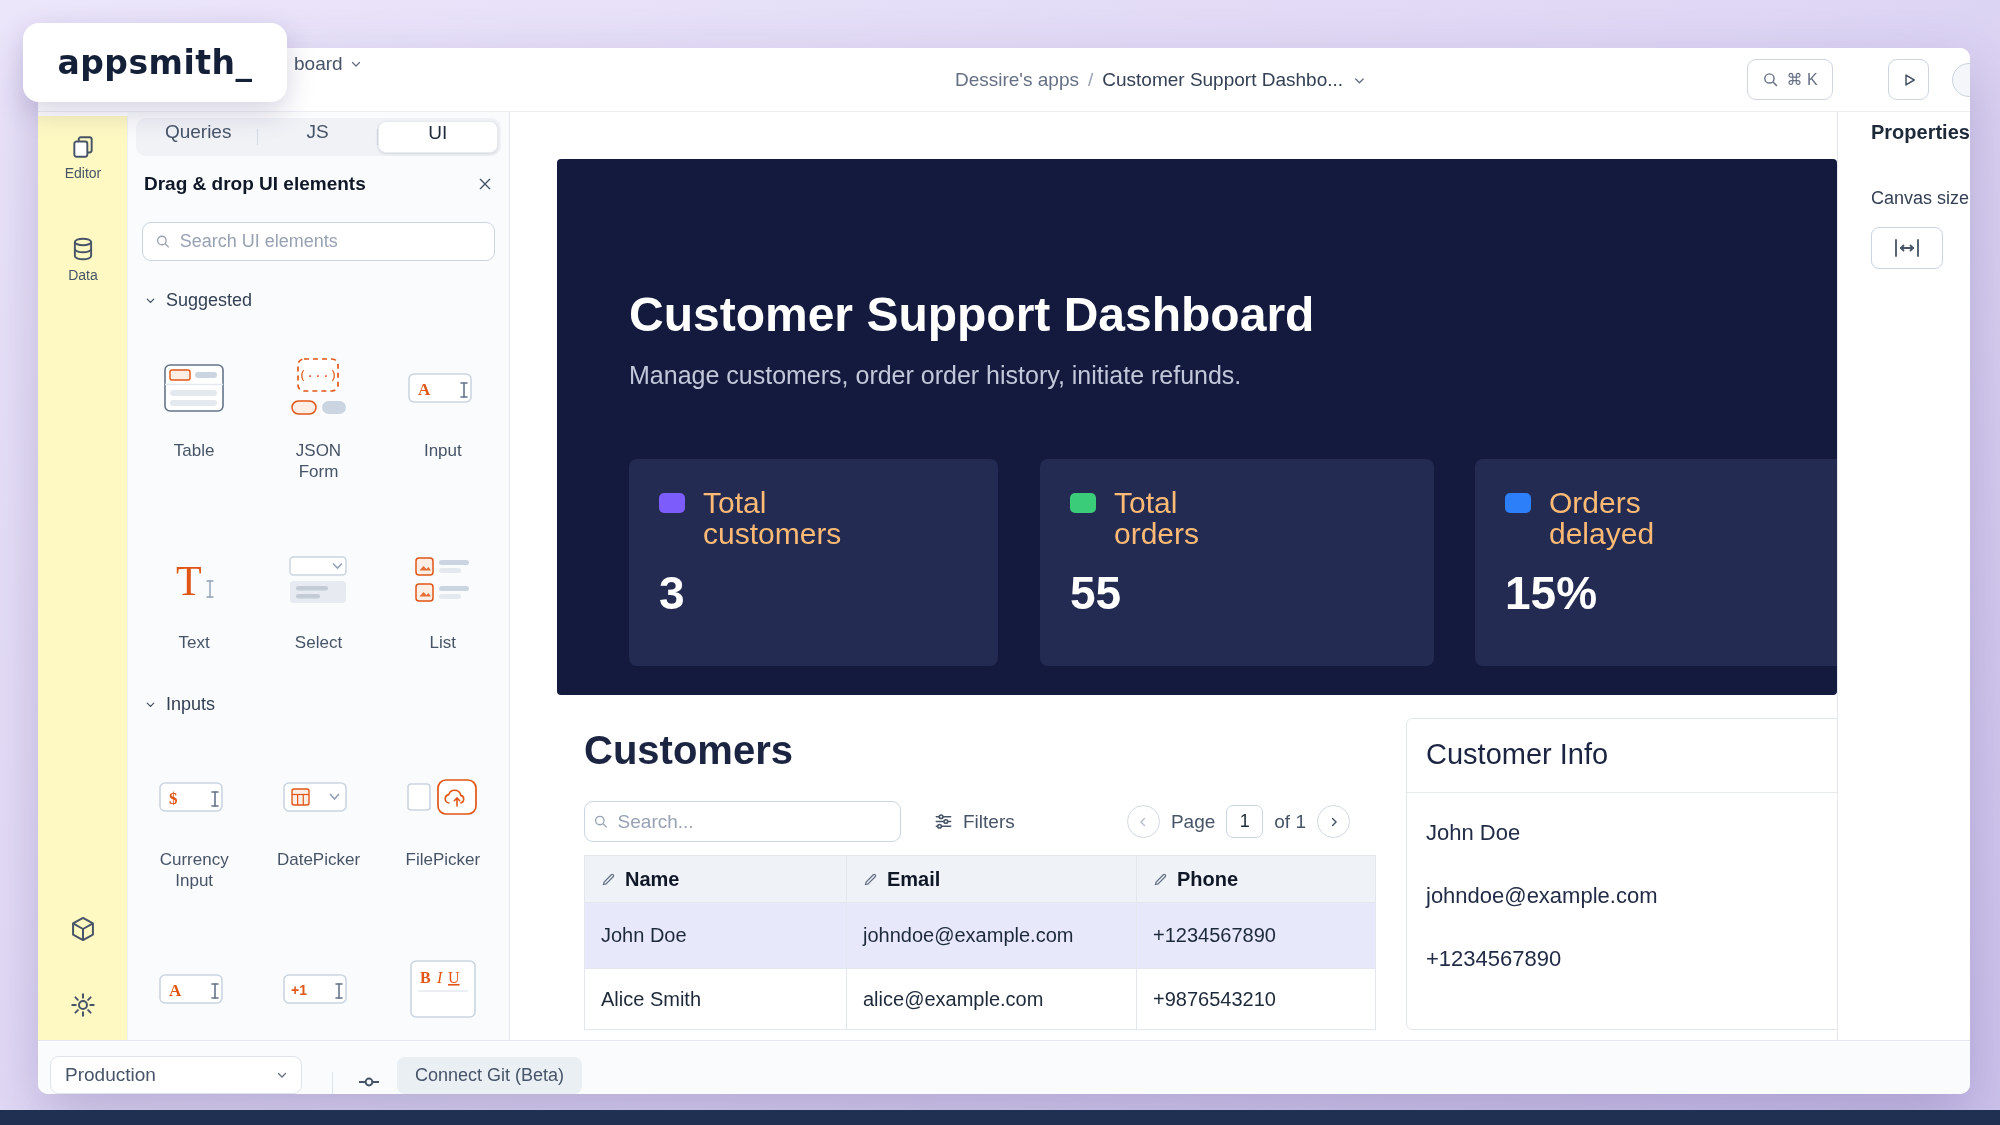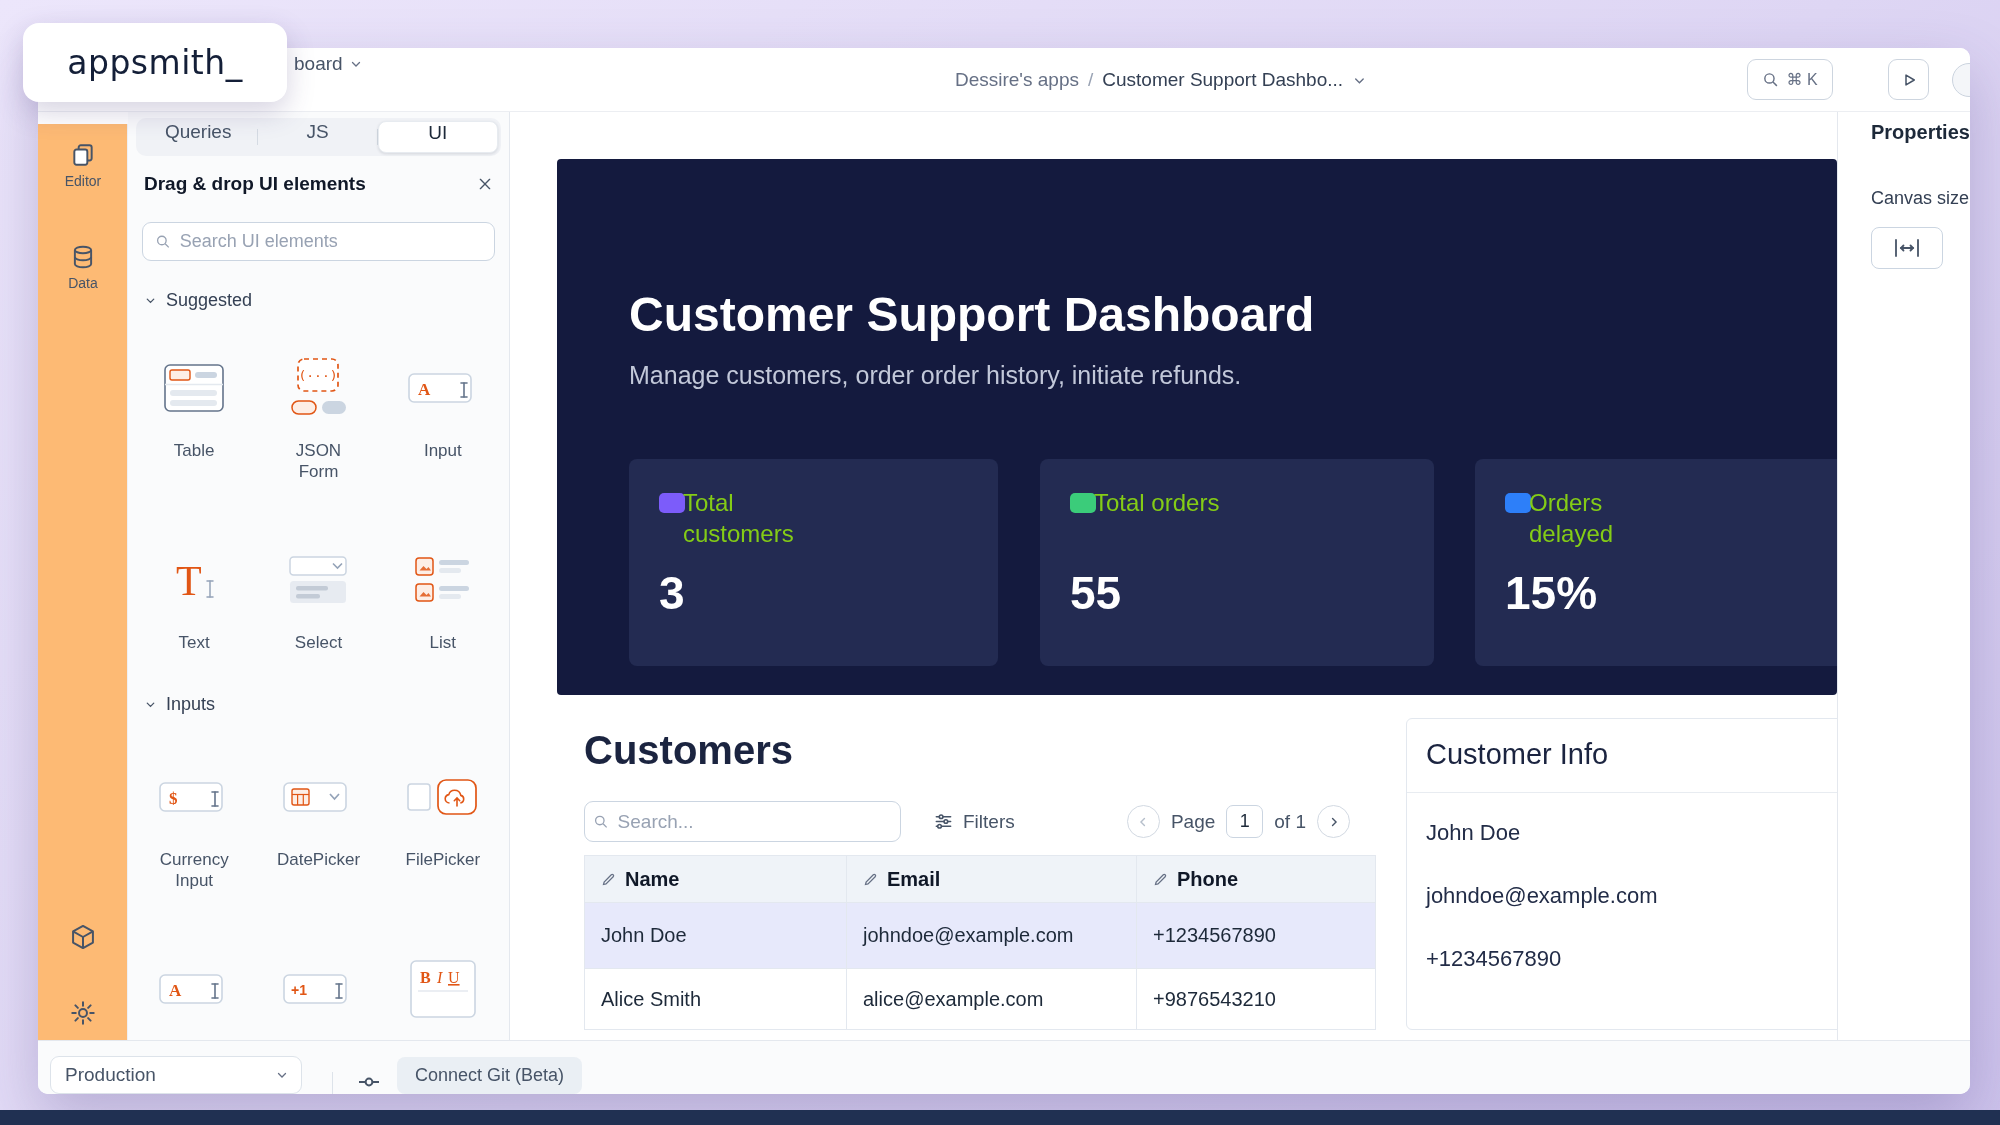--- a/index.html
+++ b/index.html
@@ -112,7 +112,7 @@
   
   .logo-card{position:absolute;left:23px;top:23px;width:264px;height:79px;background:#fff;border-radius:16px;
              box-shadow:0 10px 28px rgba(70,55,120,.22);display:flex;align-items:center;justify-content:center;z-index:20}
-  .logo-text{font-family:"DejaVu Sans",sans-serif;font-weight:400;font-size:33px;color:#141f38;letter-spacing:.5px}
+  .logo-text{font-family:"DejaVu Sans",sans-serif;font-weight:700;font-size:33px;color:#141f38;letter-spacing:.5px}
   .desk-strip{position:absolute;left:0;bottom:0;width:2000px;height:15px;background:#203052}
 </style>
 </head>

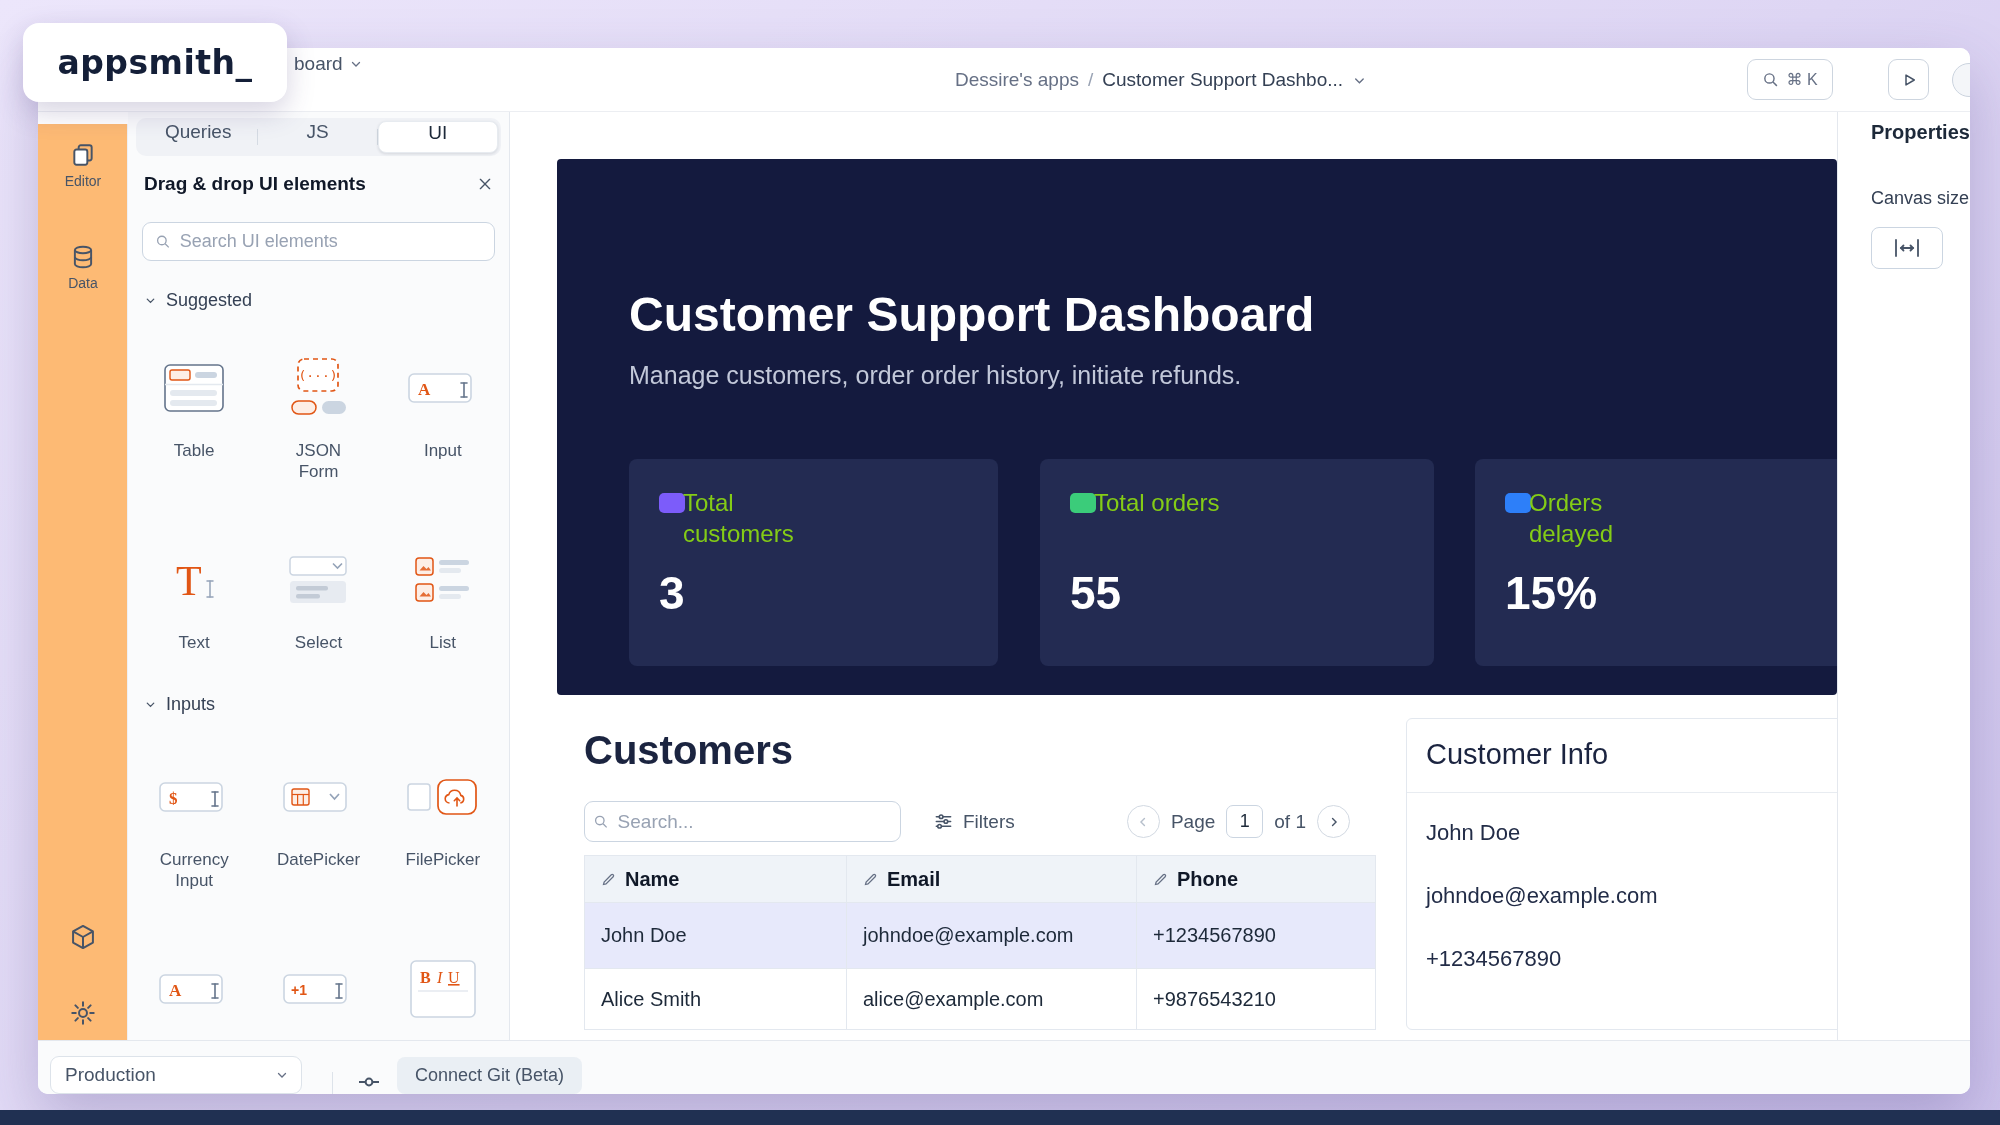--- a/index.html
+++ b/index.html
@@ -24,7 +24,7 @@
   .avatar-partial{position:absolute;left:1914px;top:15px;width:34px;height:34px;border-radius:50%;
                   border:1.5px solid #cbd3de;background:#f4f6f9}
   
-  .rail{position:absolute;left:0;top:76px;width:90px;height:928px;background:#fdba74;border-right:1px solid #eef0f4;z-index:4}
+  .rail{position:absolute;left:0;top:68px;width:90px;height:928px;background:#fef9c3;border-right:1px solid #eef0f4;z-index:4}
   .rail-item{position:absolute;left:0;width:90px;display:flex;flex-direction:column;align-items:center;gap:5px;
              color:#475467;font-size:14px;cursor:pointer}
   .rail-item.editor{top:18px}.rail-item.data{top:120px}

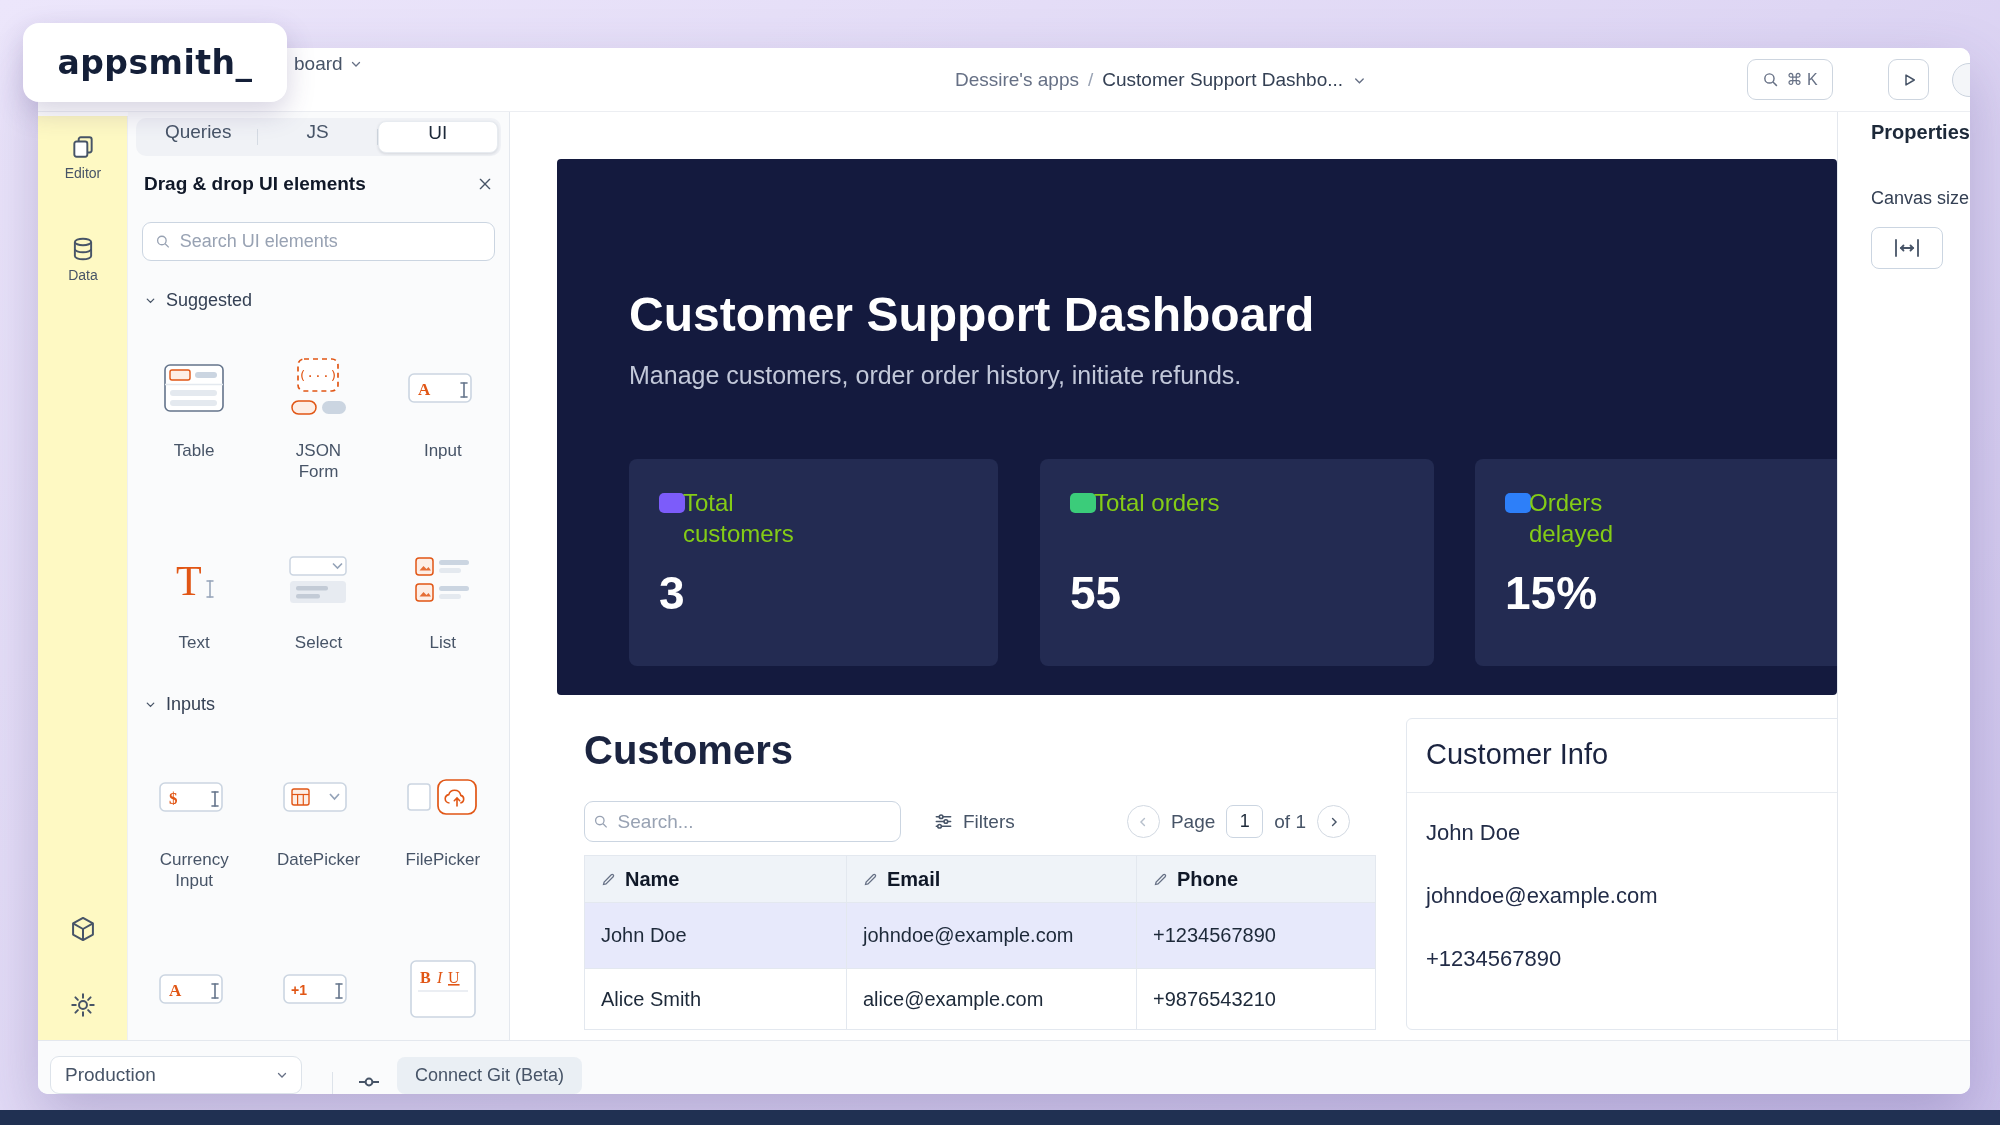--- a/index.html
+++ b/index.html
@@ -62,7 +62,7 @@
   .stat.s1{left:72px;width:369px}.stat.s2{left:483px;width:394px}.stat.s3{left:918px;width:394px}
   .chip{position:absolute;left:30px;top:34px;width:26px;height:20px;border-radius:5px}
   .chip.purple{background:#7c5cfa}.chip.green{background:#3bcc7a}.chip.blue{background:#2d7ff9}
-  .stat-label{position:absolute;left:54px;top:28px;width:150px;font-size:24px;line-height:31px;color:#84cc16}
+  .stat-label{position:absolute;left:74px;top:28px;width:150px;font-size:30px;line-height:31px;color:#fdba74}
   .stat-value{position:absolute;left:30px;top:106px;font-size:46px;line-height:56px;font-weight:700;color:#fff}
   .customers-title{position:absolute;left:74px;top:612px;font-size:40px;line-height:52px;font-weight:700;color:#1b2440}
   .tbl-search{position:absolute;left:74px;top:689px;width:317px;height:41px;border:1px solid #cbd5e1;border-radius:9px;

